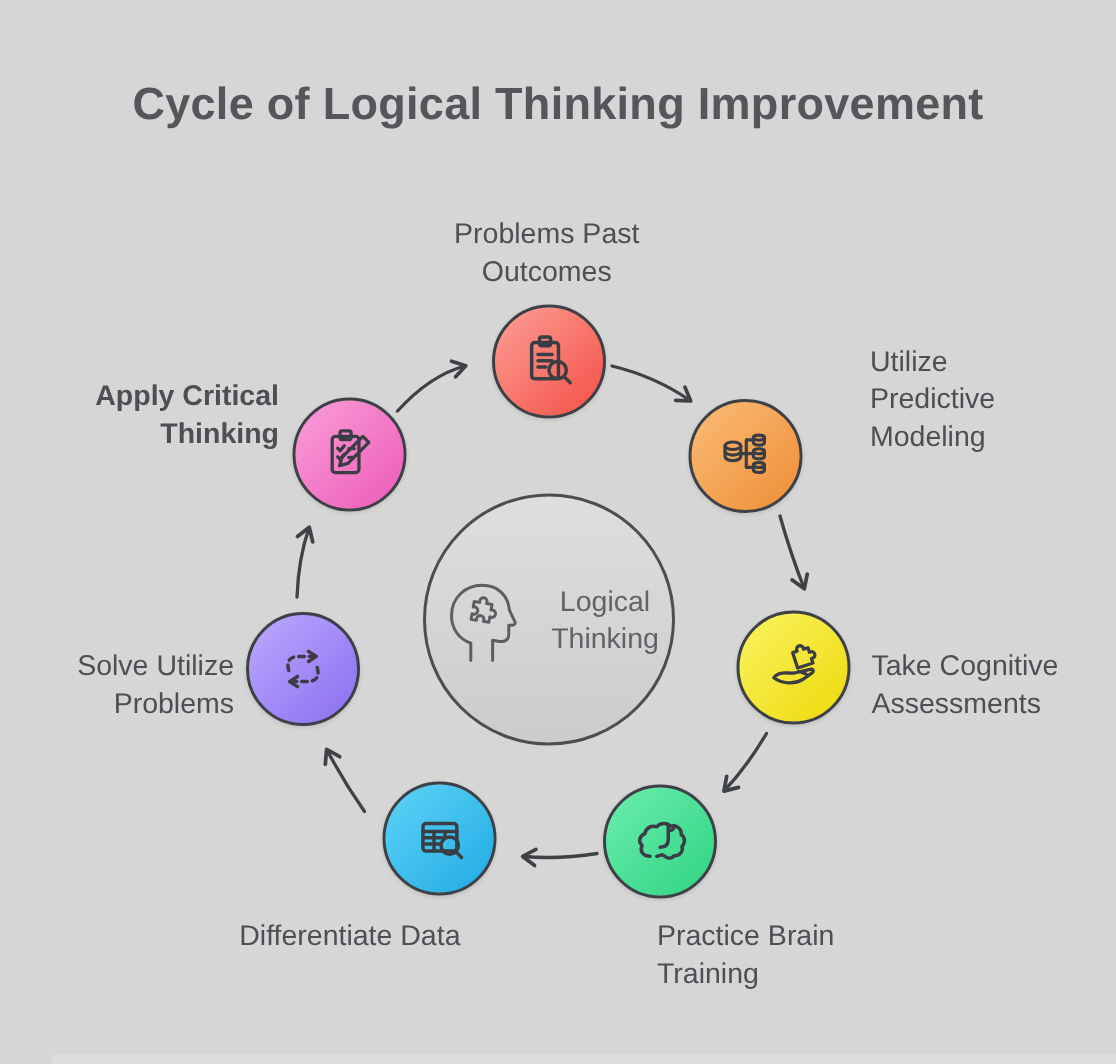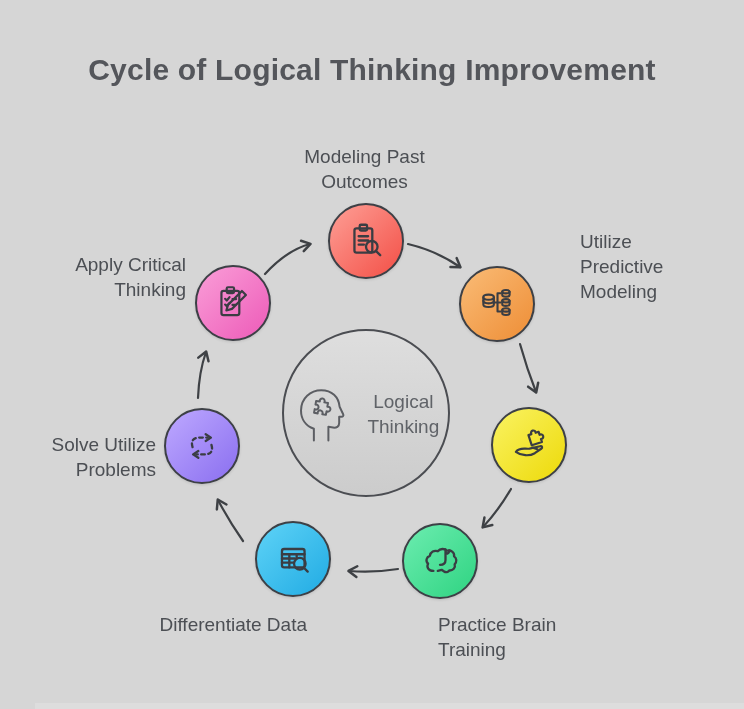--- a/index.html
+++ b/index.html
@@ -147,7 +147,7 @@
     </svg>
   </div>
 
-  <div class="node-label" style="left:282px;top:144px;width:165px;text-align:center;">Modeling Past Outcomes</div>
+  <div class="node-label" style="left:282px;top:144px;width:165px;text-align:center;">Problems Past Outcomes</div>
 
   <div class="node-label" style="left:580px;top:229px;width:105px;text-align:left;">Utilize Predictive Modeling</div>
 

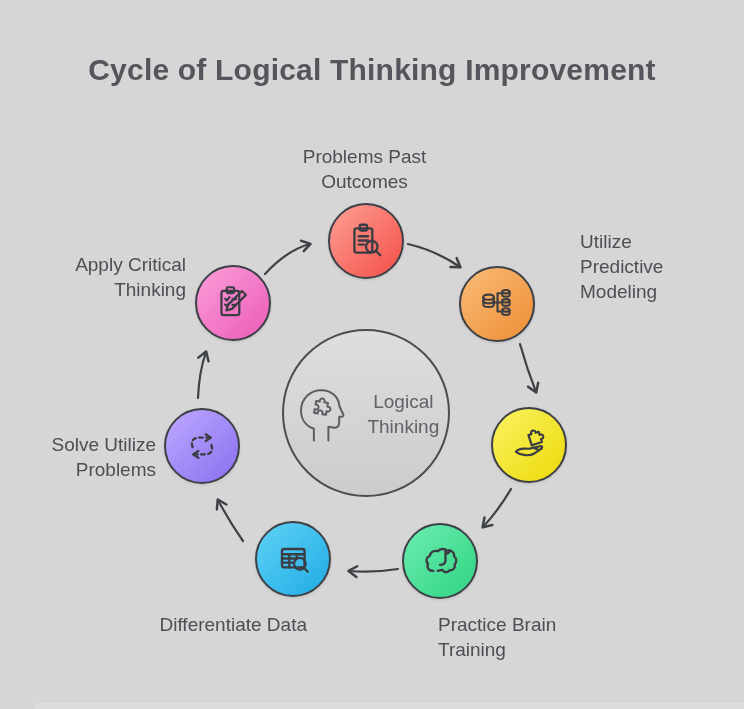--- a/index.html
+++ b/index.html
@@ -158,7 +158,7 @@
 
   <div class="node-label" style="left:15px;top:432px;width:141px;text-align:right;">Solve Utilize Problems</div>
 
-  <div class="node-label" style="left:45px;top:252px;width:141px;text-align:right;">Apply Critical Thinking</div>
+  <div class="node-label" style="left:45px;top:252px;width:141px;text-align:right;font-weight:bold;">Apply Critical Thinking</div>
 
   <div class="bottom-strip"></div>
 </div>

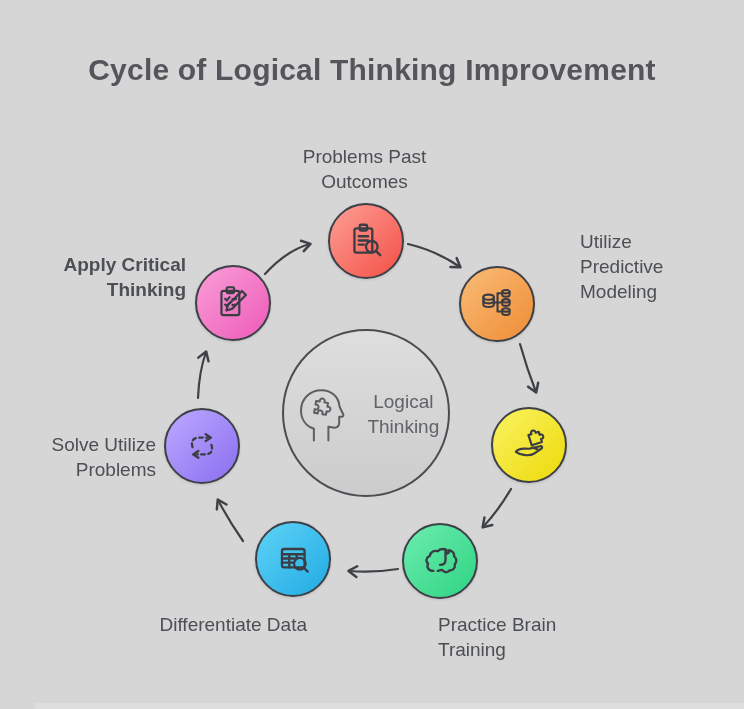--- a/index.html
+++ b/index.html
@@ -151,6 +151,7 @@
 
   <div class="node-label" style="left:580px;top:229px;width:105px;text-align:left;">Utilize Predictive Modeling</div>
 
+  <div class="node-label" style="left:581px;top:432px;width:140px;text-align:left;">Take Cognitive Assessments</div>
 
   <div class="node-label" style="left:157px;top:612px;width:150px;text-align:right;">Differentiate Data</div>
 

